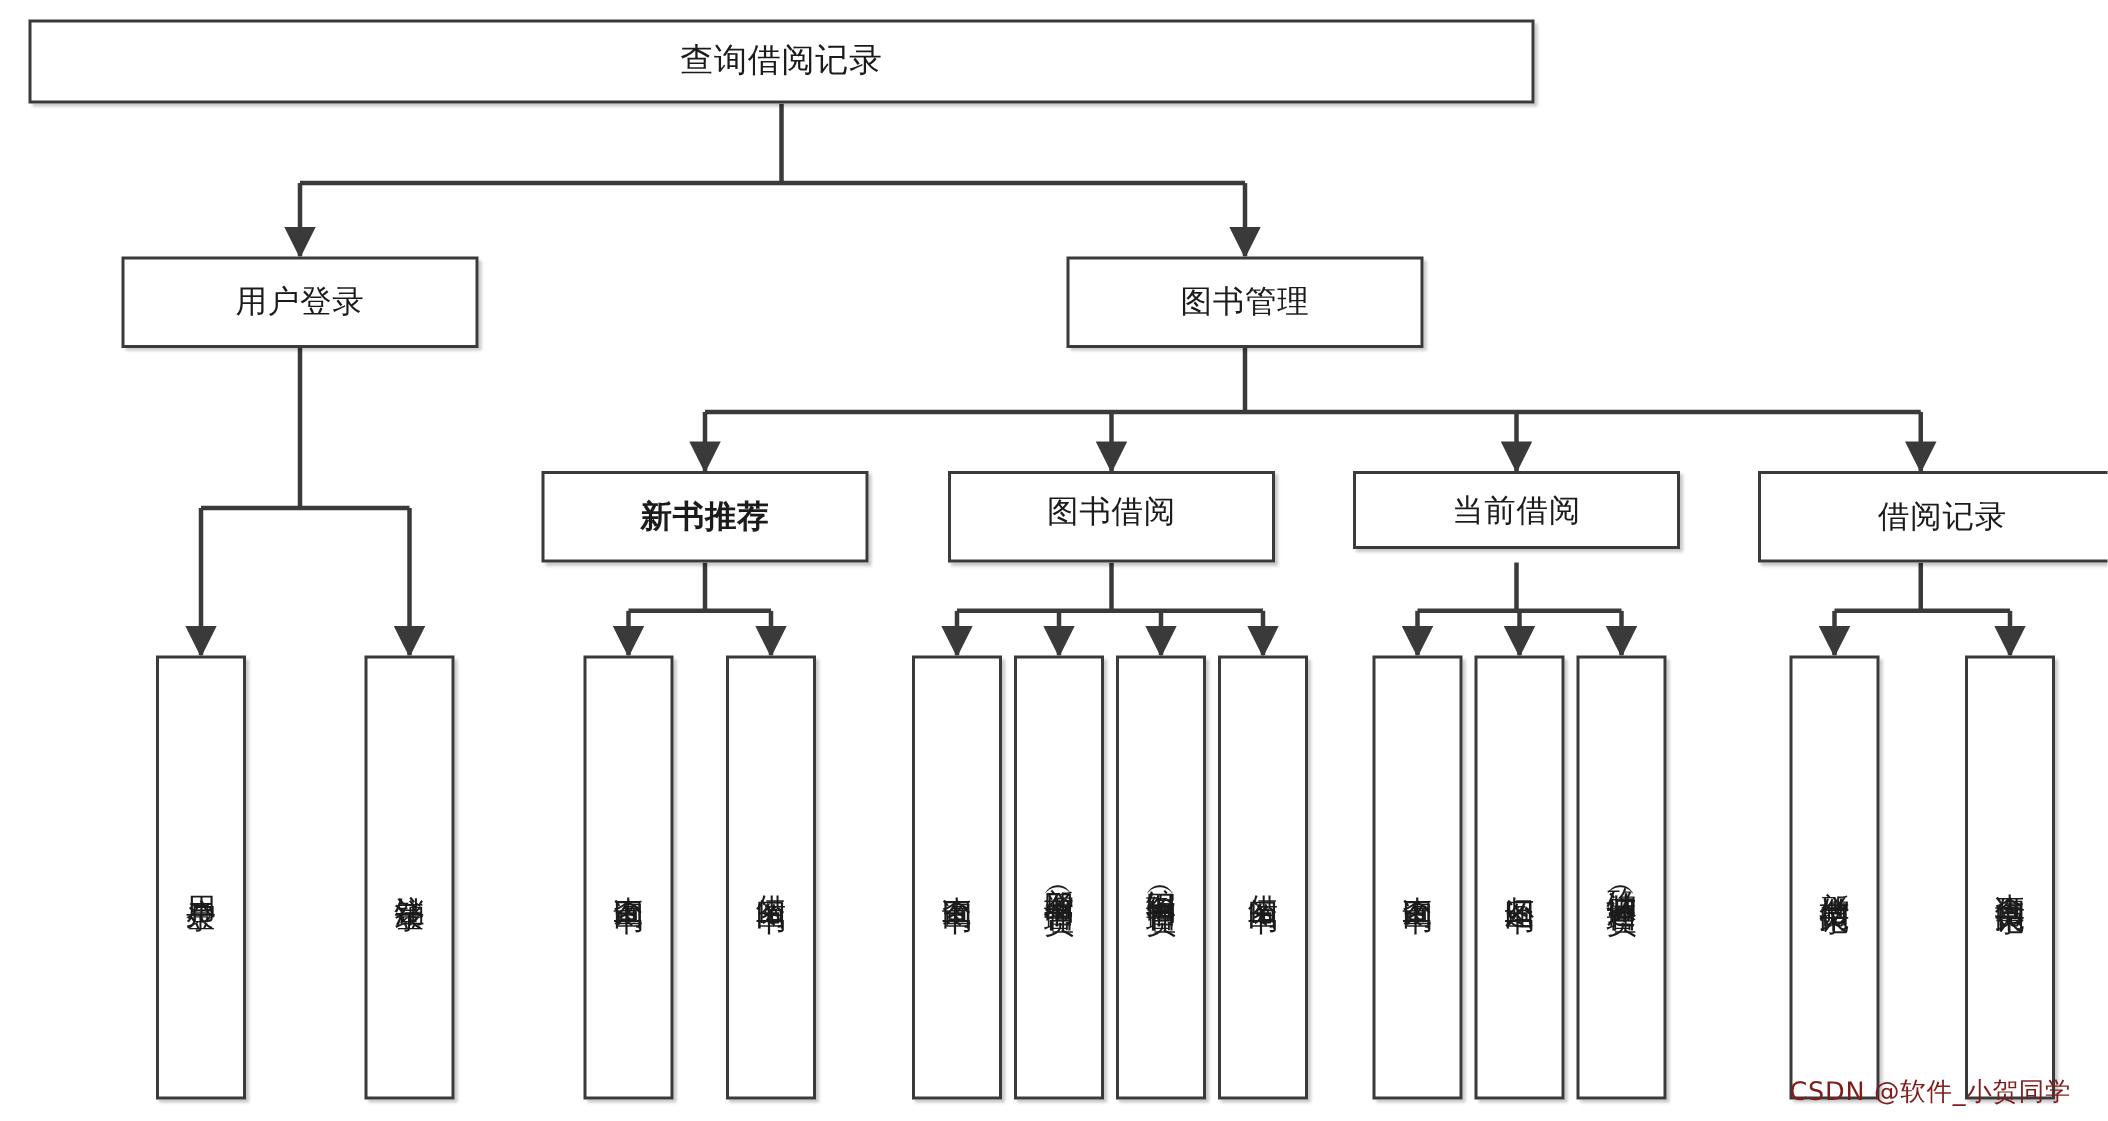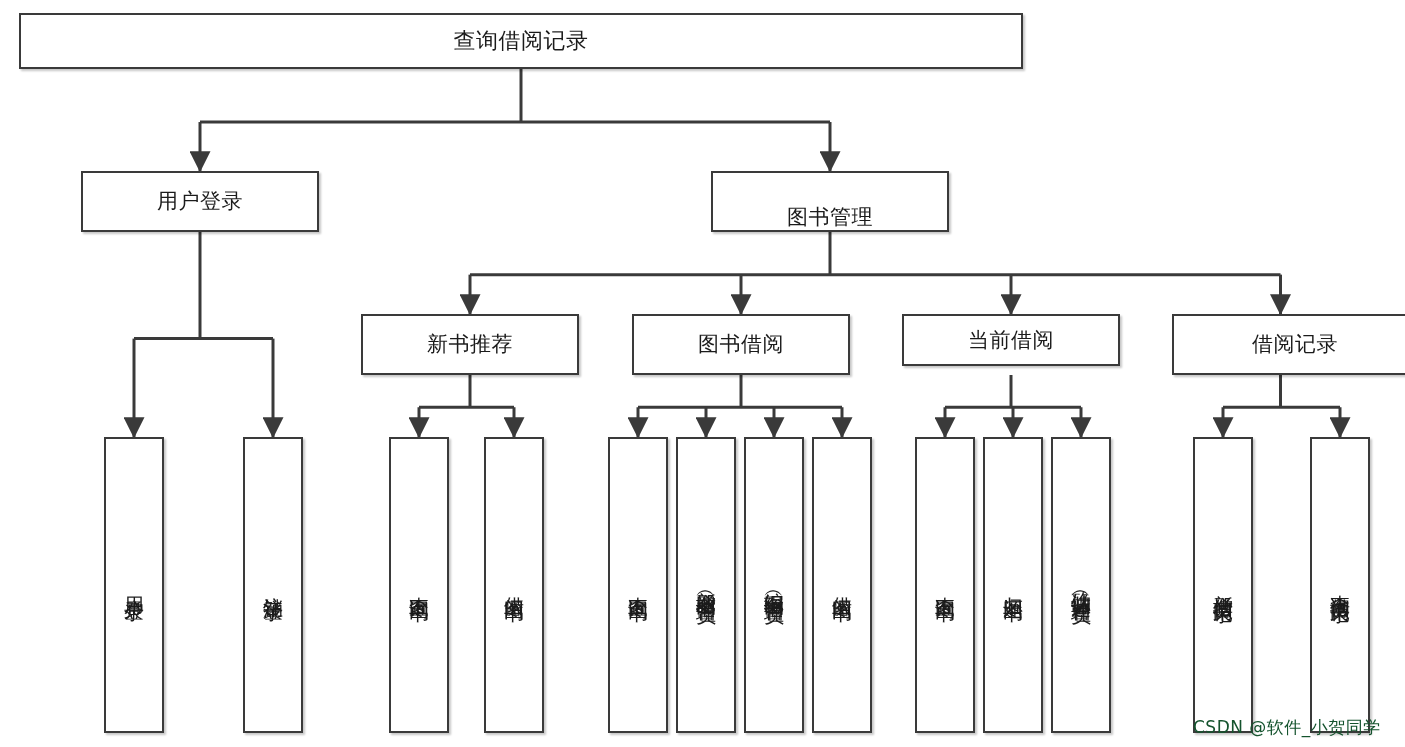--- a/index.html
+++ b/index.html
@@ -112,7 +112,7 @@
     <div class="node-box" style="left: 81px; top: 171px; width: 238px; height: 61px;">
       <span class="node-label">用户登录</span>
     </div>
-    <div class="node-box" style="left: 711px; top: 171px; width: 238px; height: 61px; align-items: flex-end;">
+    <div class="node-box" style="left: 711px; top: 171px; width: 238px; height: 61px;">
       <span class="node-label">图书管理</span>
     </div>
     <div class="node-box" style="left: 361px; top: 314px; width: 218px; height: 61px;">

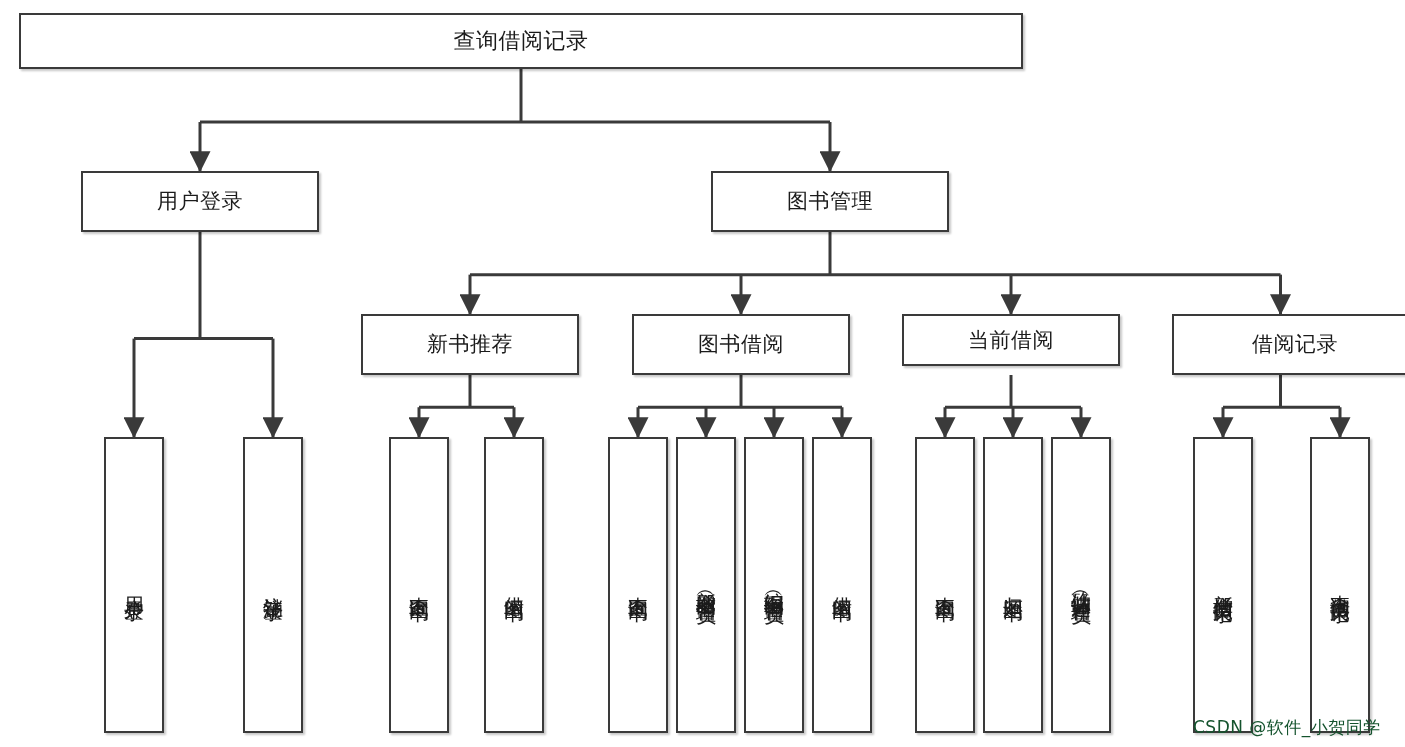--- a/index.html
+++ b/index.html
@@ -115,7 +115,7 @@
     <div class="node-box" style="left: 711px; top: 171px; width: 238px; height: 61px;">
       <span class="node-label">图书管理</span>
     </div>
-    <div class="node-box" style="left: 361px; top: 314px; width: 218px; height: 61px;">
+    <div class="node-box" style="left: 361px; top: 314px; width: 218px; height: 61px; font-weight: bold;">
       <span class="node-label">新书推荐</span>
     </div>
     <div class="node-box" style="left: 632px; top: 314px; width: 218px; height: 61px;">

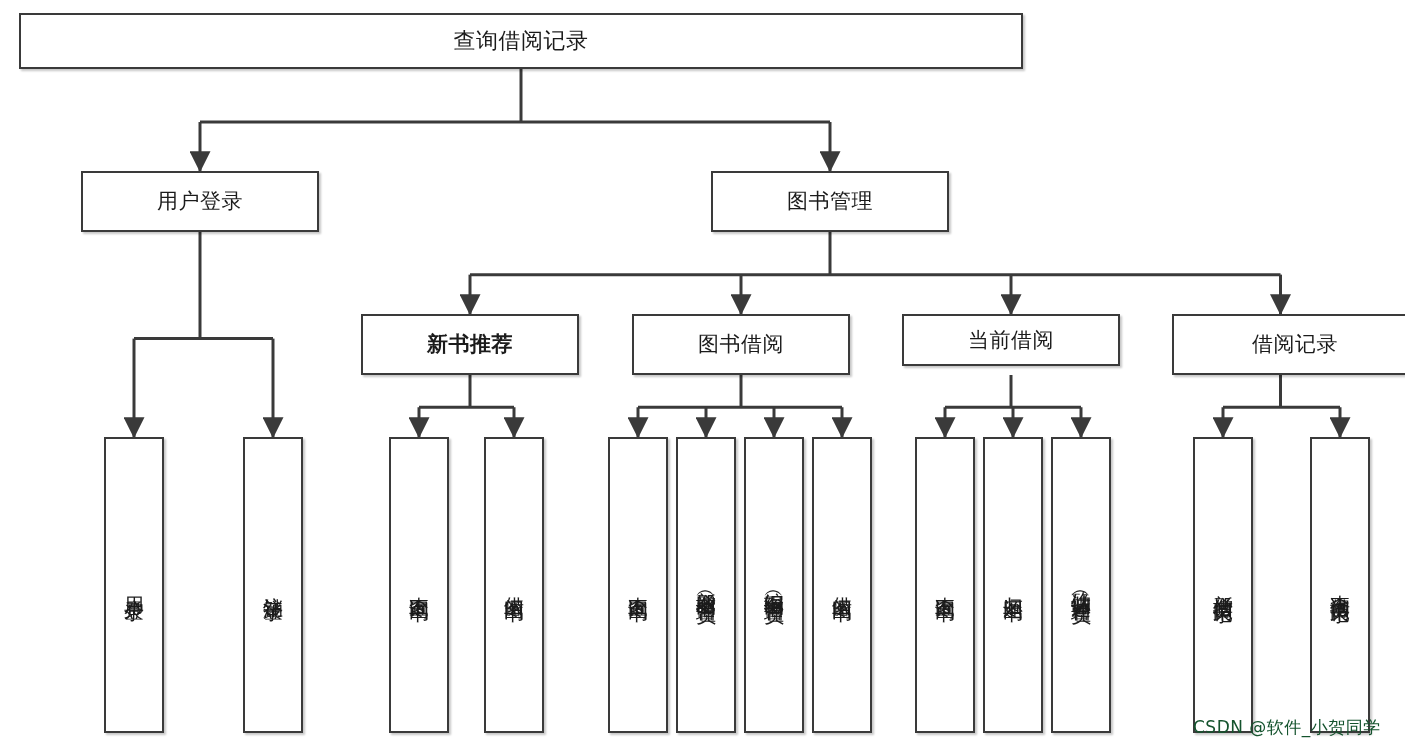--- a/index.html
+++ b/index.html
@@ -118,7 +118,7 @@
     <div class="node-box" style="left: 361px; top: 314px; width: 218px; height: 61px; font-weight: bold;">
       <span class="node-label">新书推荐</span>
     </div>
-    <div class="node-box" style="left: 632px; top: 314px; width: 218px; height: 61px;">
+    <div class="node-box" style="left: 632px; top: 314px; width: 218px; height: 61px; font-family: Liberation Mono, monospace;">
       <span class="node-label">图书借阅</span>
     </div>
     <div class="node-box" style="left: 902px; top: 314px; width: 218px; height: 52px;">

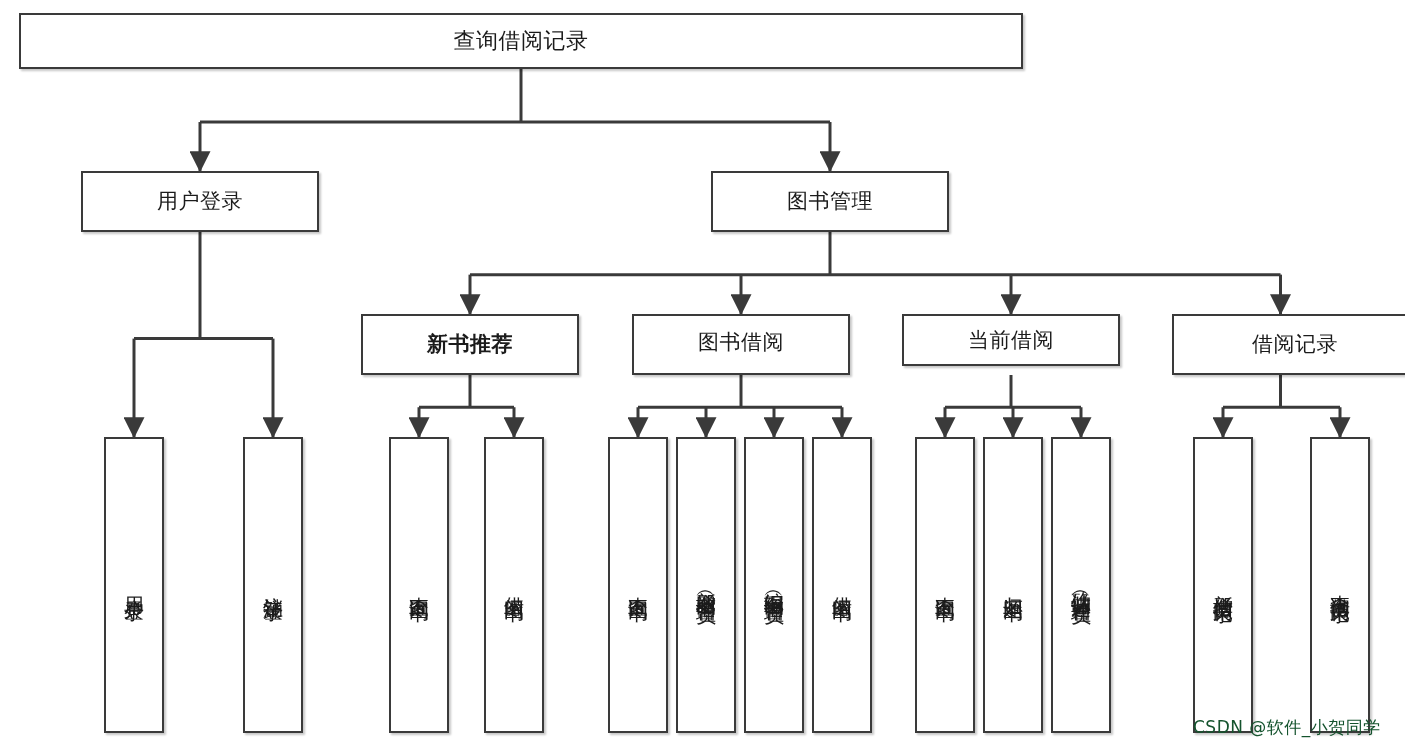--- a/index.html
+++ b/index.html
@@ -51,7 +51,7 @@
   .node-box.root .node-label { font-size: 22px; }
   .watermark {
     position: absolute;
-    color: #14532d;
+    color: #7f1d1d;
     font-size: 17px;
     letter-spacing: 0.5px;
     white-space: nowrap;

